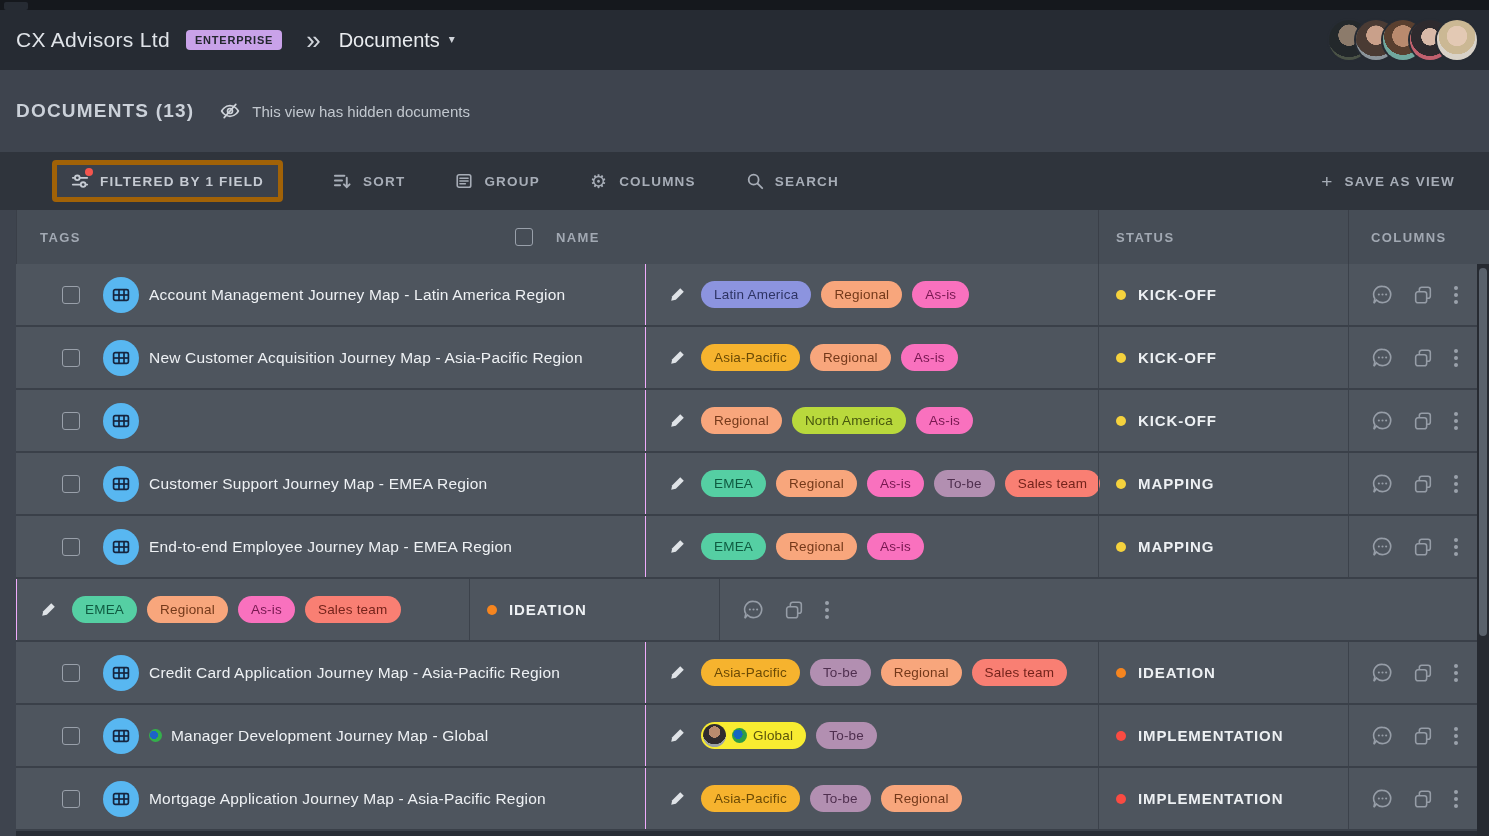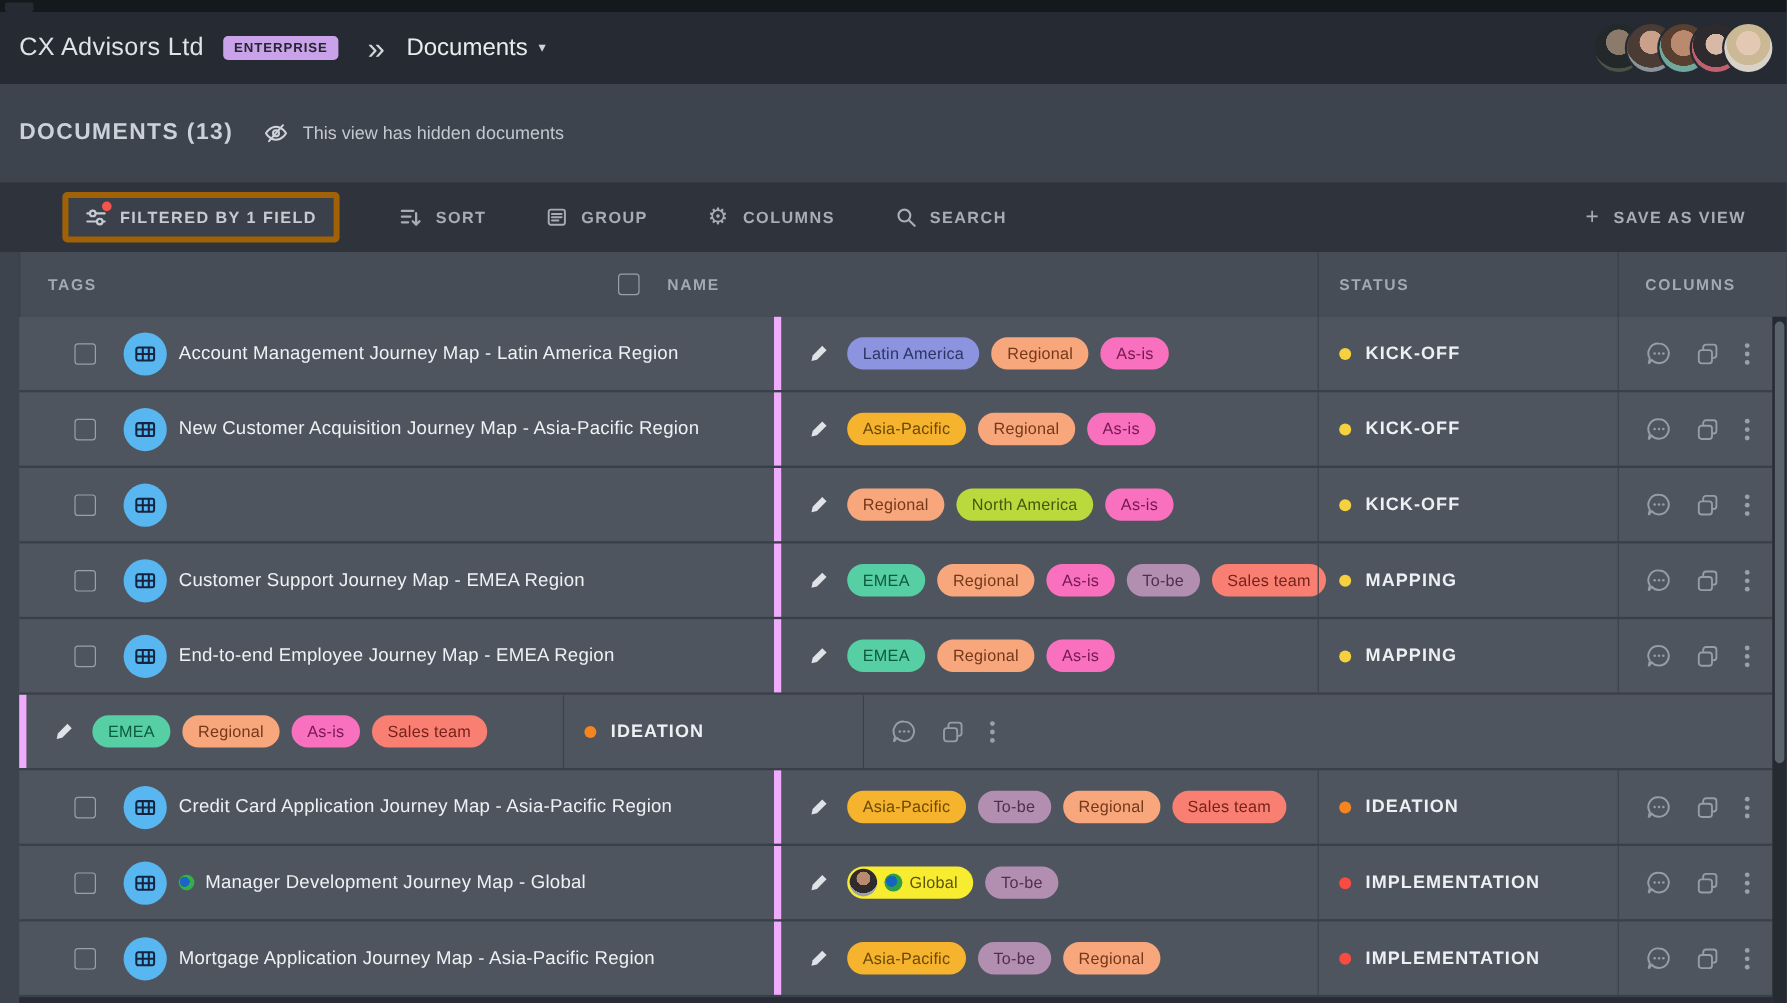--- a/index.html
+++ b/index.html
@@ -57,7 +57,7 @@
   .trow { display:flex; width:1461px; height:63px; background:#4E555E; border-bottom:2px solid #3A4049; }
   .cell { display:flex; align-items:center; }
   .name-cell { width:629px; padding-left:46px; }
-  .tags-cell { width:453px; padding-left:23px; border-left:6px solid #f0abfc; }
+  .tags-cell { width:453px; padding-left:23px; border-left:1px solid #f0abfc; }
   .status-cell { width:250px; padding-left:17px; border-left:1px solid #3C424B; cursor:pointer; }
   .actions-cell { width:129px; padding-left:22px; gap:18px; border-left:1px solid #3C424B; }
 

